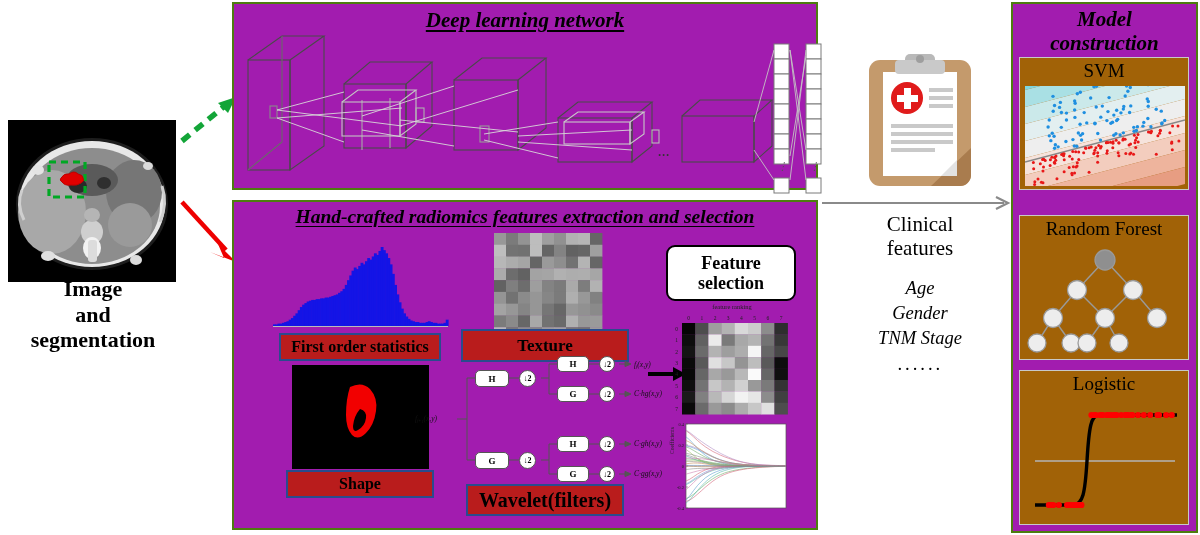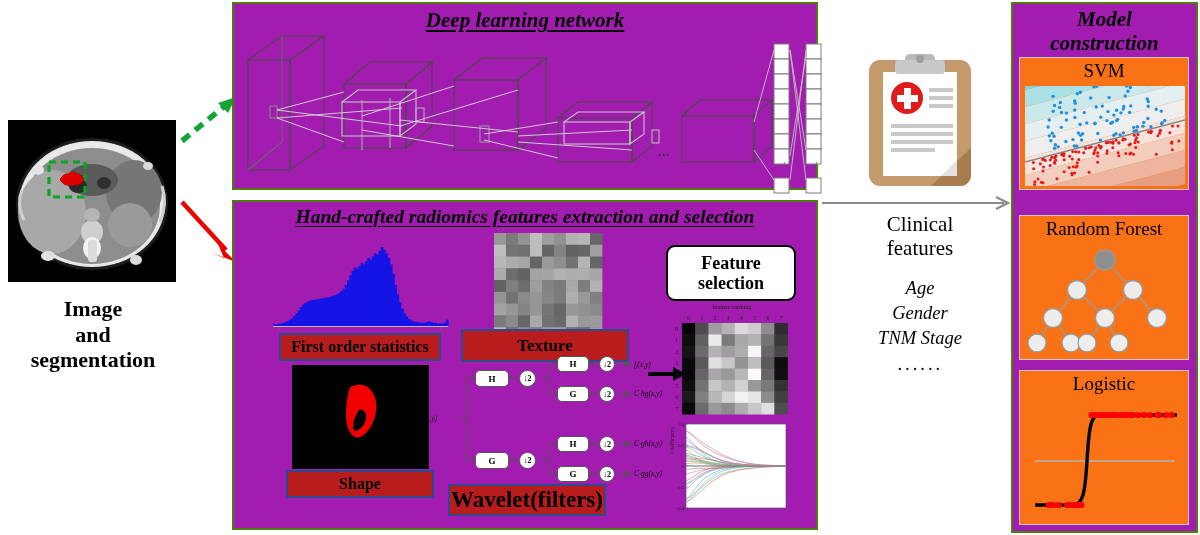--- a/index.html
+++ b/index.html
@@ -14,7 +14,7 @@
   .roundbox{position:absolute;border:2.5px solid #000;border-radius:9px;background:#fff;
             box-sizing:border-box;display:flex;flex-direction:column;align-items:center;
             justify-content:center;font-weight:bold;line-height:1.12;}
-  .mcard{position:absolute;border:1px solid #c8c8c8;background:#f97316;box-sizing:border-box;}
+  .mcard{position:absolute;border:1px solid #c8c8c8;background:#a16207;box-sizing:border-box;}
   .mcard .cap{text-align:center;font-size:19px;padding-top:2px;}
   .wbox{position:absolute;border:1px solid #555;border-radius:5px;background:#fff;
         box-sizing:border-box;display:flex;align-items:center;justify-content:center;

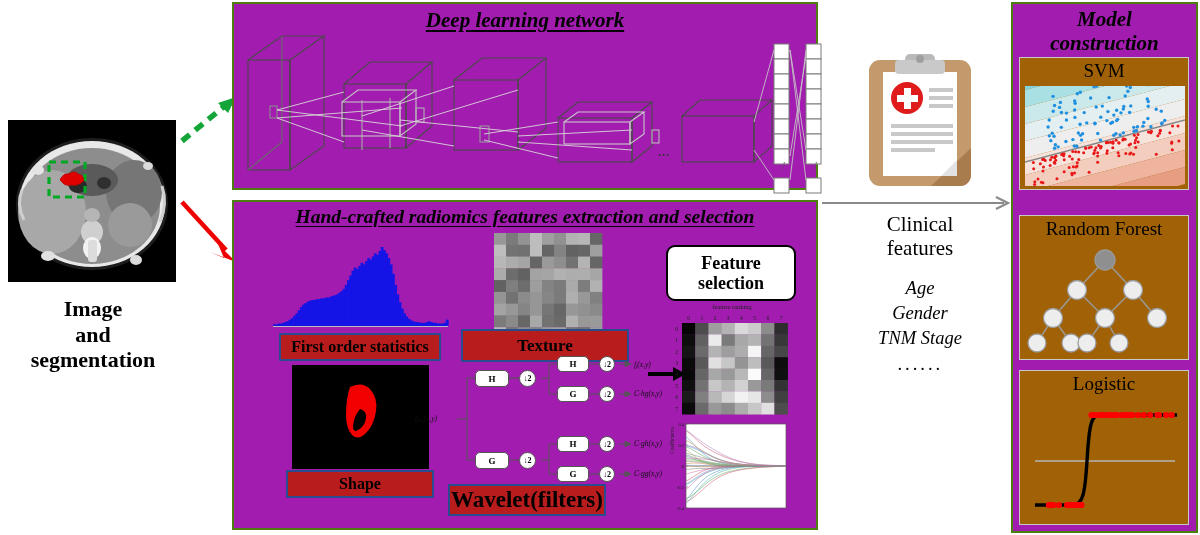--- a/index.html
+++ b/index.html
@@ -57,7 +57,7 @@
     <path d="M53 58 q3-5 8-4 q5-4 9 0 q5 1 5 4 q2 3 -2 5 q-4 3 -10 2 q-6 1 -9 -3 q-3 -2 -1 -4 z" fill="#e00000" stroke="#c00000" stroke-width="1"></path>
   </svg>
 </div>
-<div class="abs ctr" style="left:0px;top:296px;width:186px;font-size:22px;font-weight:bold;line-height:1.16;">
+<div class="abs ctr" style="left:0px;top:276px;width:186px;font-size:22px;font-weight:bold;line-height:1.16;">
   <div>Image</div>
   <div>and</div>
   <div>segmentation</div>

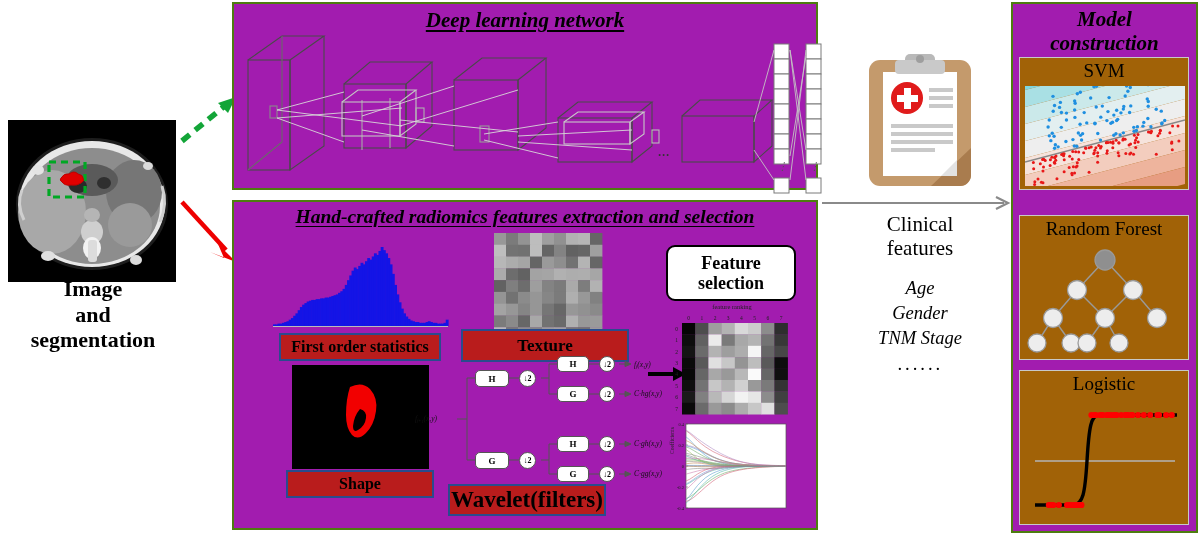--- a/index.html
+++ b/index.html
@@ -388,7 +388,7 @@
   <div class="wlbl" style="left:197px;top:81px;">C·gh(x,y)</div>
   <div class="wlbl" style="left:197px;top:111px;">C·gg(x,y)</div>
 </div>
-<div class="lblbox" style="left:448px;top:484px;width:158px;height:32px;font-size:23px;">Wavelet(filters)</div>
+<div class="lblbox" style="left:466px;top:484px;width:158px;height:32px;font-size:20px;">Wavelet(filters)</div>
 
 <div class="abs" style="left:648px;top:366px;width:40px;height:16px;">
   <svg width="40" height="16" viewBox="0 0 40 16">

